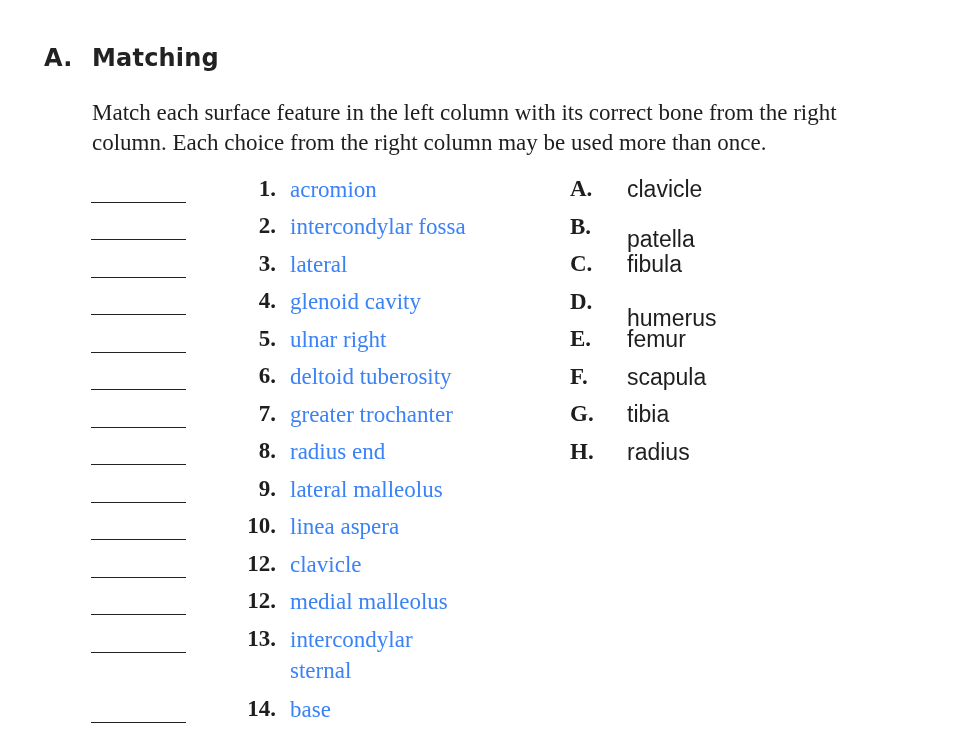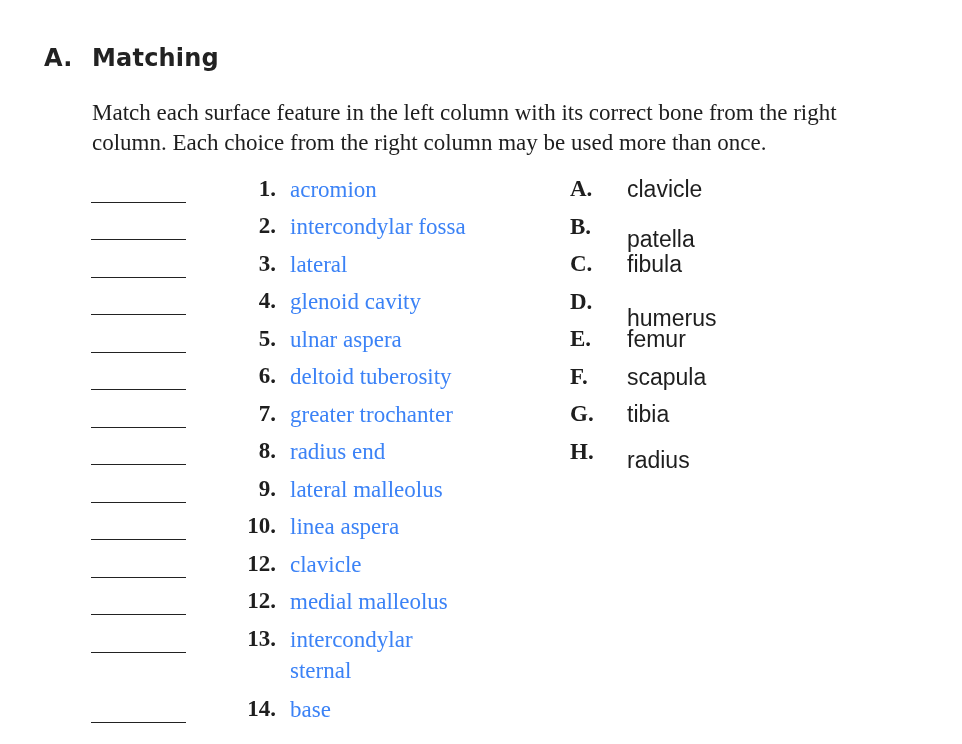--- a/index.html
+++ b/index.html
@@ -50,7 +50,7 @@
     <div class="row" style="top: 326px;">
       <div class="blank" style="top:26px"></div>
       <span class="num" style="top:0">5.</span>
-      <span class="term" style="top:-2px">ulnar aspera</span>
+      <span class="term" style="top:-2px">ulnar right</span>
     </div>
     <div class="row" style="top: 363px;">
       <div class="blank" style="top:26px"></div>

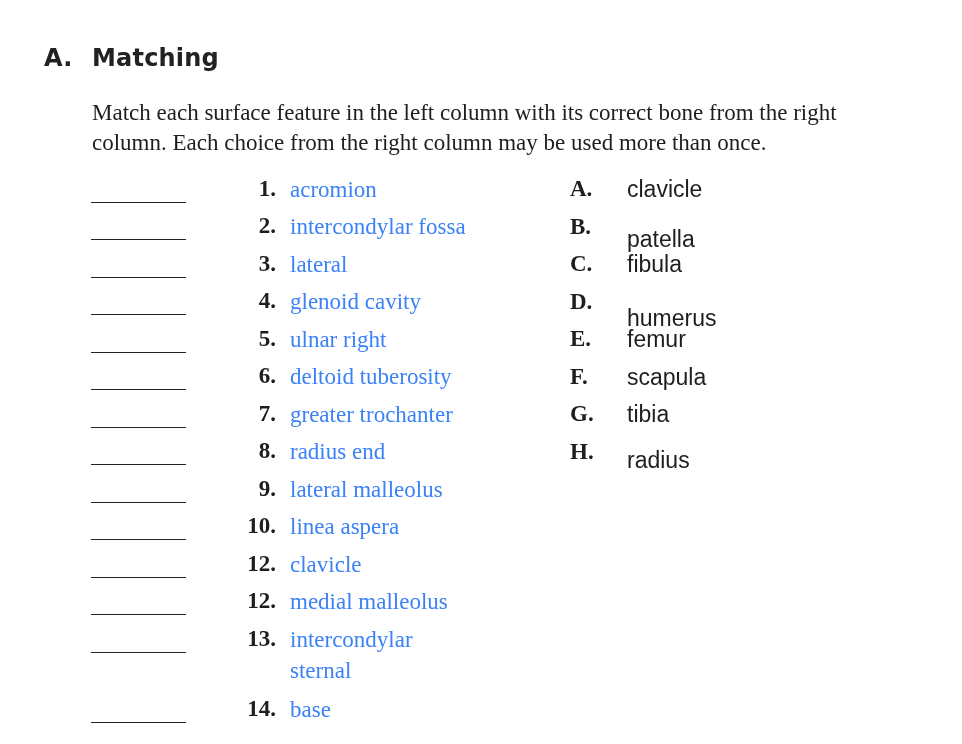--- a/index.html
+++ b/index.html
@@ -130,7 +130,7 @@
     </div>
     <div class="row" style="top: 438.5px;">
       <span class="opt-letter" style="top:0">H.</span>
-      <span class="opt-text" style="top:8px">radius</span>
+      <span class="opt-text" style="top:0">radius</span>
     </div>
   </div>
 

